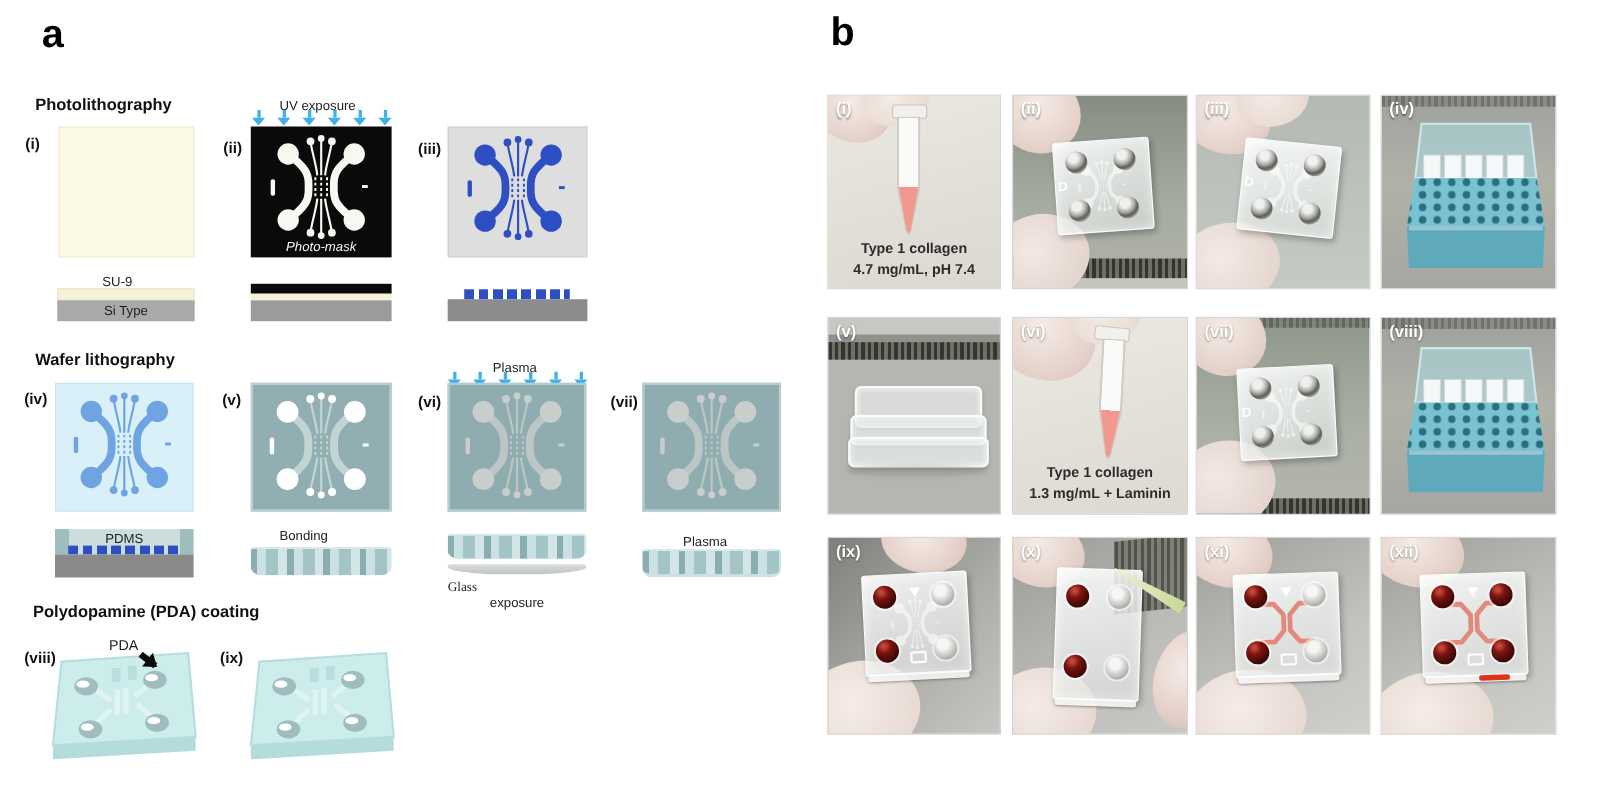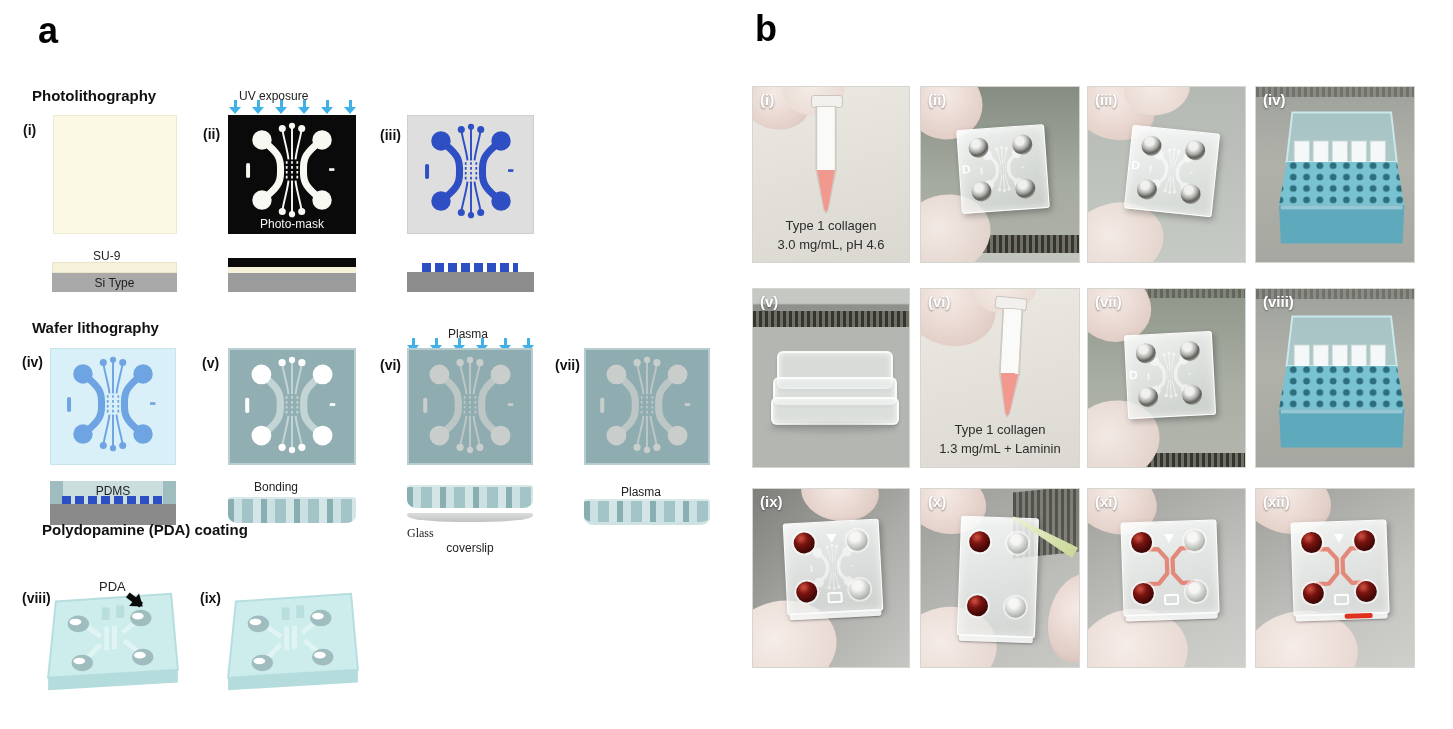--- a/index.html
+++ b/index.html
@@ -150,7 +150,7 @@
     <span class="ann" style="color:#1d1d1d;line-height:19px;">Si Type</span>
   </div>
 
-  <div class="abs ann" style="left:239px;top:89px;">UV exposure</div>
+  <div class="abs ann" style="left:254px;top:89px;">UV exposure</div>
   <div class="arrowrow" style="left:234px;top:100px;width:118px;">
     <div class="uva"></div>
       <div class="uva"></div>

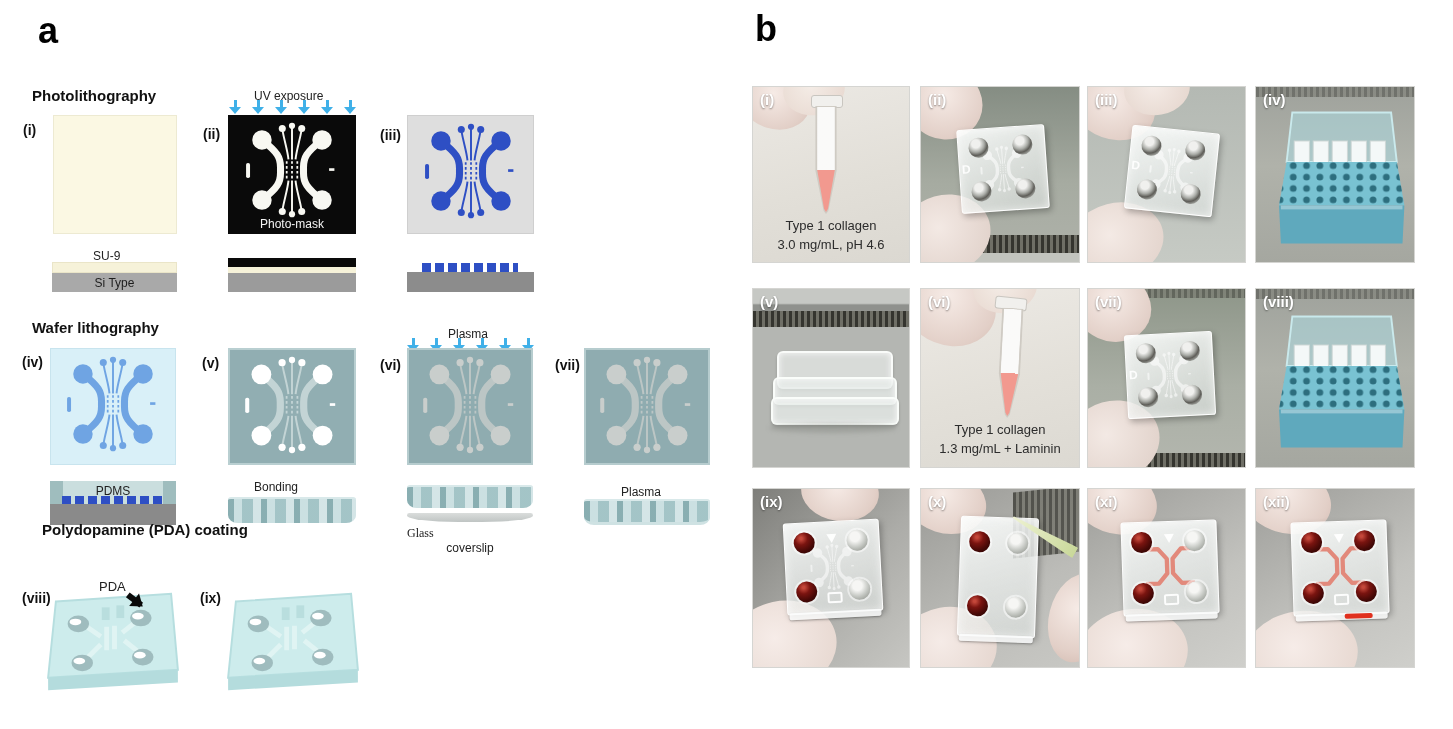--- a/index.html
+++ b/index.html
@@ -164,7 +164,7 @@
     <svg class="pat" style="left:11px;top:2px;width:106px;height:106px;color:#F8F8F2;">
         <use href="#chip-pattern"></use>
       </svg>
-    <div class="abs" style="left:0;bottom:3px;width:100%;text-align:center;font-size:12px;color:#f4f4f4;">Photo-mask</div>
+    <div class="abs" style="left:0;bottom:3px;width:100%;text-align:center;font-size:12px;color:#f4f4f4;font-style:italic;">Photo-mask</div>
   </div>
   <div class="bar" style="left:228px;top:258px;width:128px;height:9px;background:#0a0a0a;"></div>
   <div class="bar" style="left:228px;top:267px;width:128px;height:6px;background:#F6F2D9;"></div>

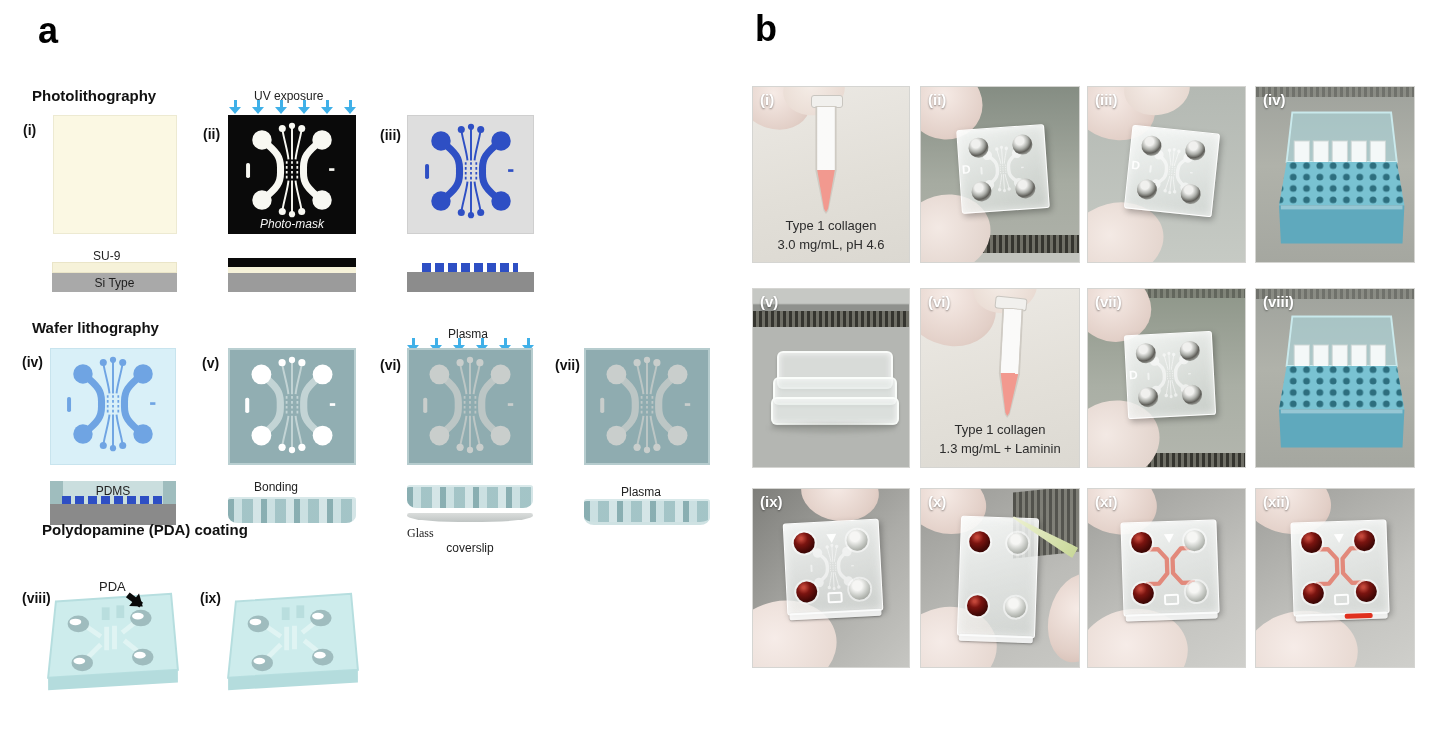--- a/index.html
+++ b/index.html
@@ -31,7 +31,7 @@
   .ph{position:absolute;overflow:hidden;border:1px solid #d5d5d2;box-sizing:border-box;}
   .plbl{position:absolute;left:7px;top:4px;font-size:15px;font-weight:bold;color:#fff;
         text-shadow:0 1px 2px rgba(0,0,0,.45);z-index:9;}
-  .cap{position:absolute;width:100%;text-align:center;font-size:13px;color:#2c2c2c;z-index:8;}
+  .cap{position:absolute;width:100%;text-align:center;font-size:13px;color:#2c2c2c;z-index:8;font-weight:bold;}
   .finger{position:absolute;border-radius:50%;background:radial-gradient(circle at 45% 40%,#f6ebe6,#e2cfc7 70%,#d4bcb2);}
   .grille{background:repeating-linear-gradient(90deg,#35352f 0 3px,#6f6f66 3px 6px);}
   .chipb{position:absolute;background:linear-gradient(160deg,rgba(250,252,251,.92),rgba(222,228,226,.55));

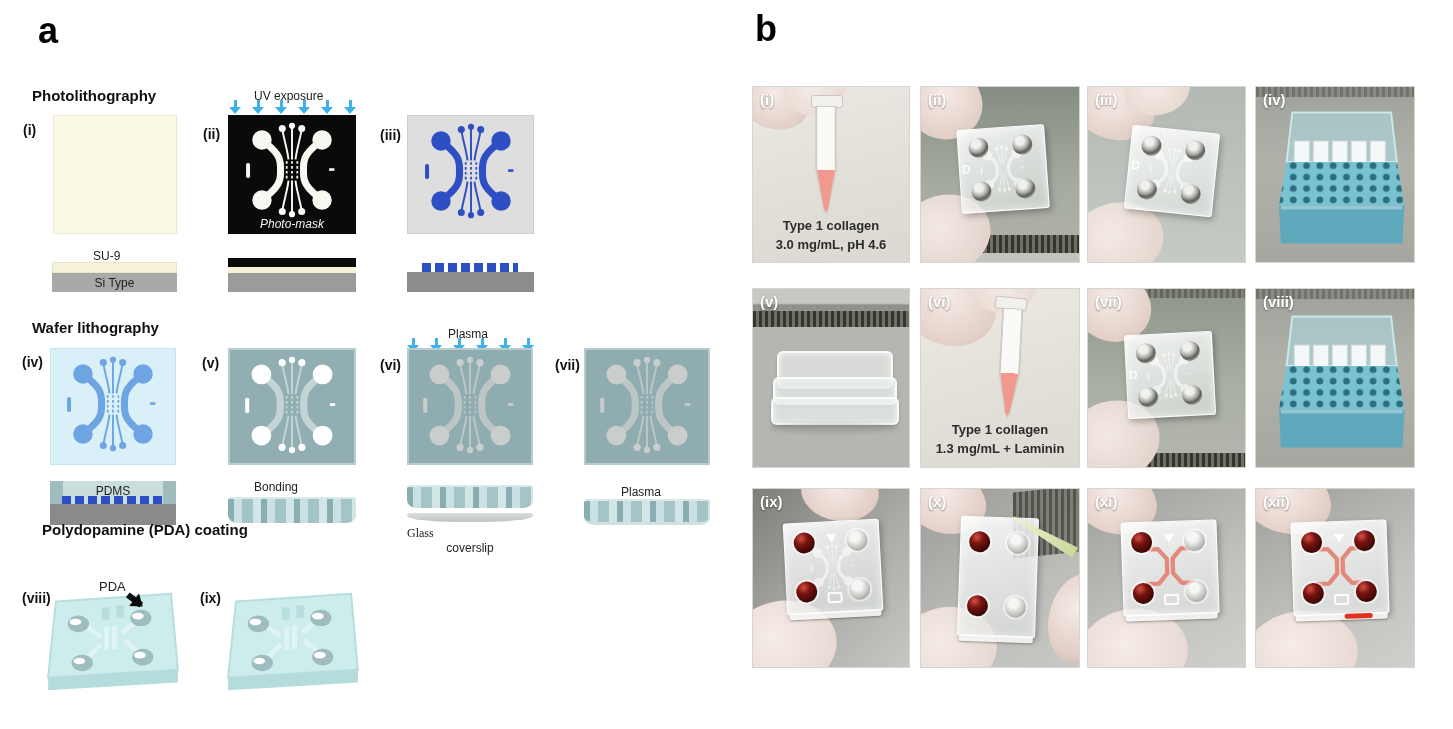--- a/index.html
+++ b/index.html
@@ -255,7 +255,7 @@
     <div class="tubeback" style="left:61px;top:19px;width:24px;height:108px;"></div>
     <div class="tube" style="left:63px;top:20px;width:20px;height:105px;"></div>
     <div class="cap" style="top:131px;">Type 1 collagen</div>
-    <div class="cap" style="top:150px;">3.0 mg/mL, pH 4.6</div>
+    <div class="cap" style="top:150px;">4.7 mg/mL, pH 7.4</div>
   </div>
 
   <div class="ph" style="left:920px;top:86px;width:160px;height:177px;background:linear-gradient(180deg,#858D83,#A6AB A1 55%,#AFB2AA);background:linear-gradient(180deg,#858D83,#A6ABA1 55%,#AFB2AA);">

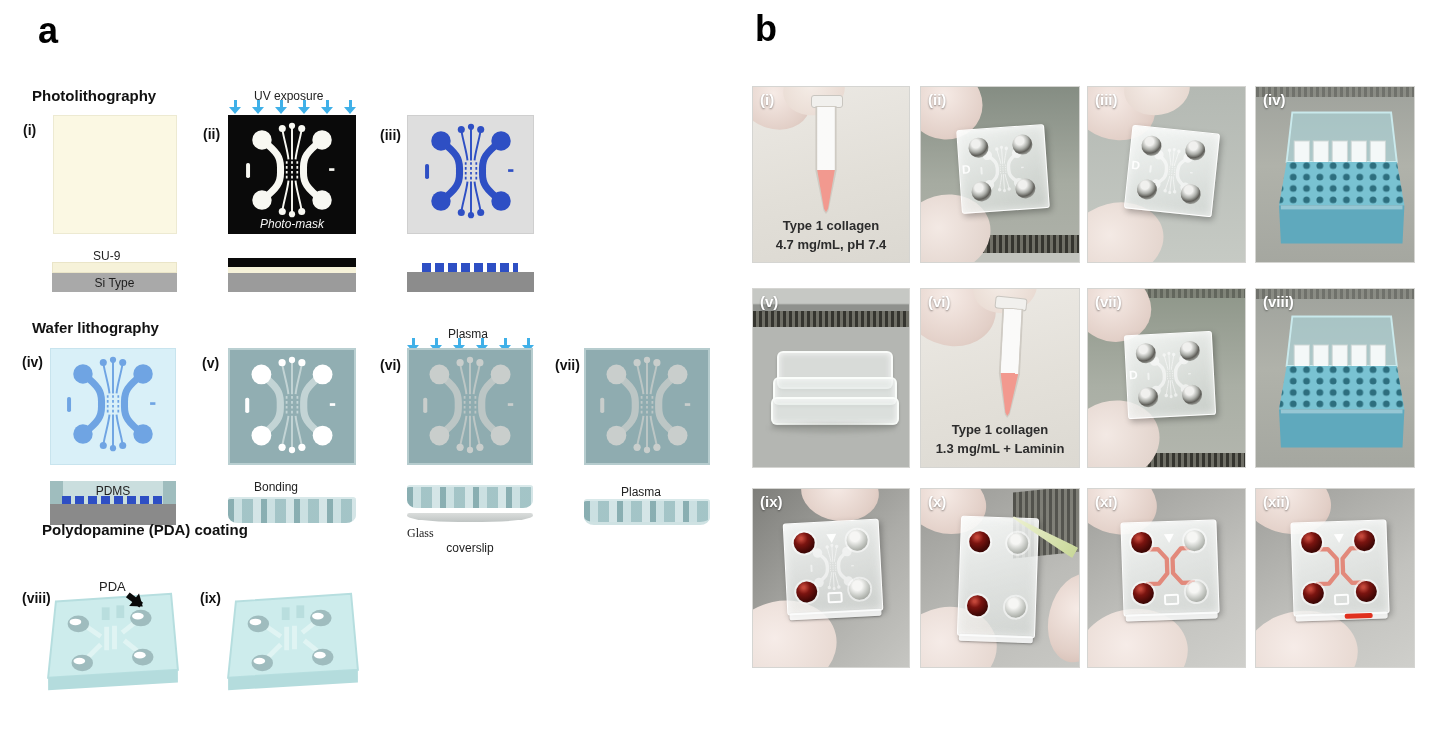--- a/index.html
+++ b/index.html
@@ -231,7 +231,7 @@
   <div class="abs ann" style="left:621px;top:485px;">Plasma</div>
   <div class="bar slab" style="left:584px;top:499px;width:126px;height:26px;border-bottom:3px solid #CFE2E3;"></div>
 
-  <div class="abs heading" style="left:30px;top:521px;margin-left:12px;">Polydopamine  (PDA) coating</div>
+  <div class="abs heading" style="left:30px;top:548px;">Polydopamine  (PDA) coating</div>
 
   <div class="abs step" style="left:22px;top:590px;">(viii)</div>
   <svg class="abs" style="left:42px;top:580px;width:142px;height:122px;">

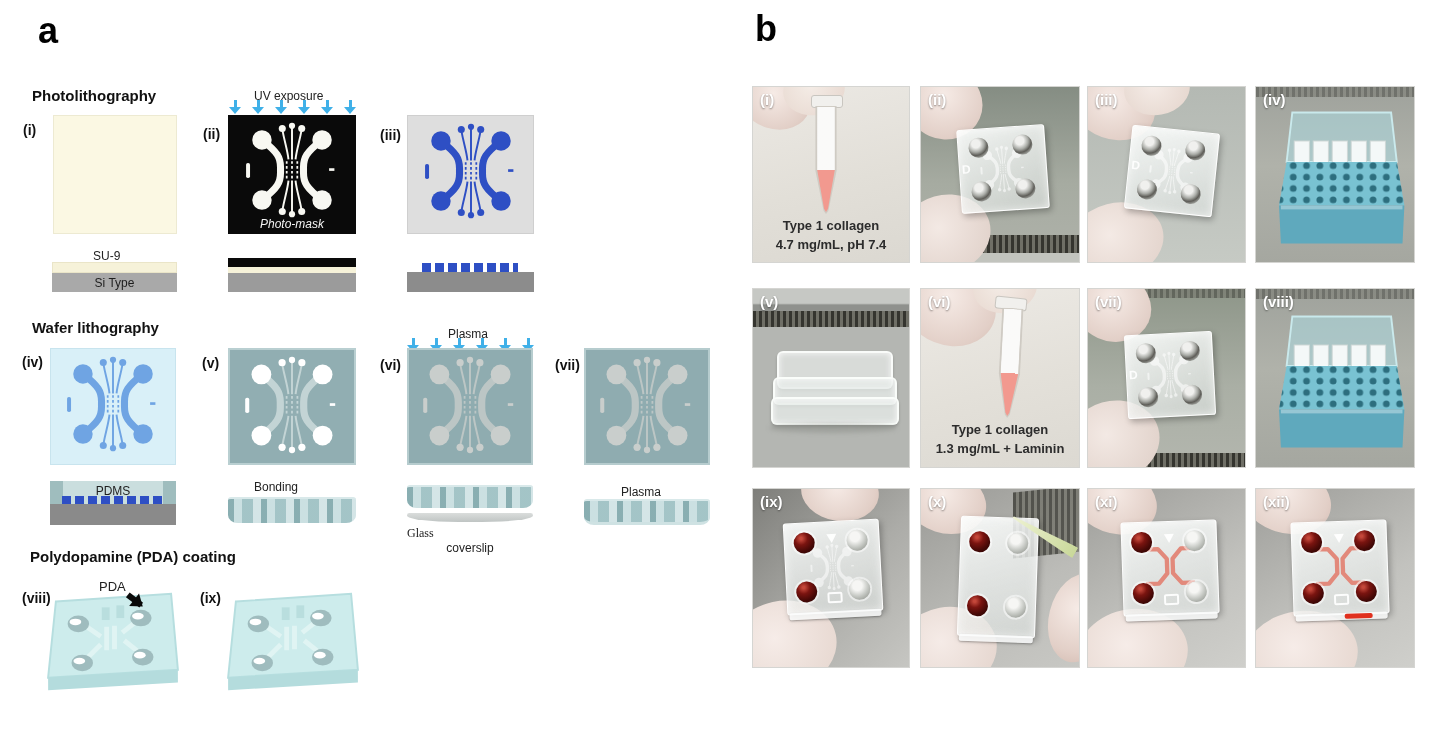--- a/index.html
+++ b/index.html
@@ -220,7 +220,7 @@
   <div class="bar slab" style="left:407px;top:485px;width:126px;height:23px;"></div>
   <div class="bar glass" style="left:407px;top:513px;width:126px;height:9px;"></div>
   <div class="abs ann" style="left:407px;top:526px;width:126px;text-align:left;font-family:Liberation Serif, serif;">Glass</div>
-  <div class="abs ann" style="left:407px;top:541px;width:126px;text-align:center;">coverslip</div>
+  <div class="abs ann" style="left:407px;top:541px;width:126px;text-align:center;">exposure</div>
 
   <div class="abs step" style="left:555px;top:357px;">(vii)</div>
   <div class="sq" style="left:584px;top:348px;width:126px;height:117px;background:#8FACB0;border:2px solid #B6CCCE;">

